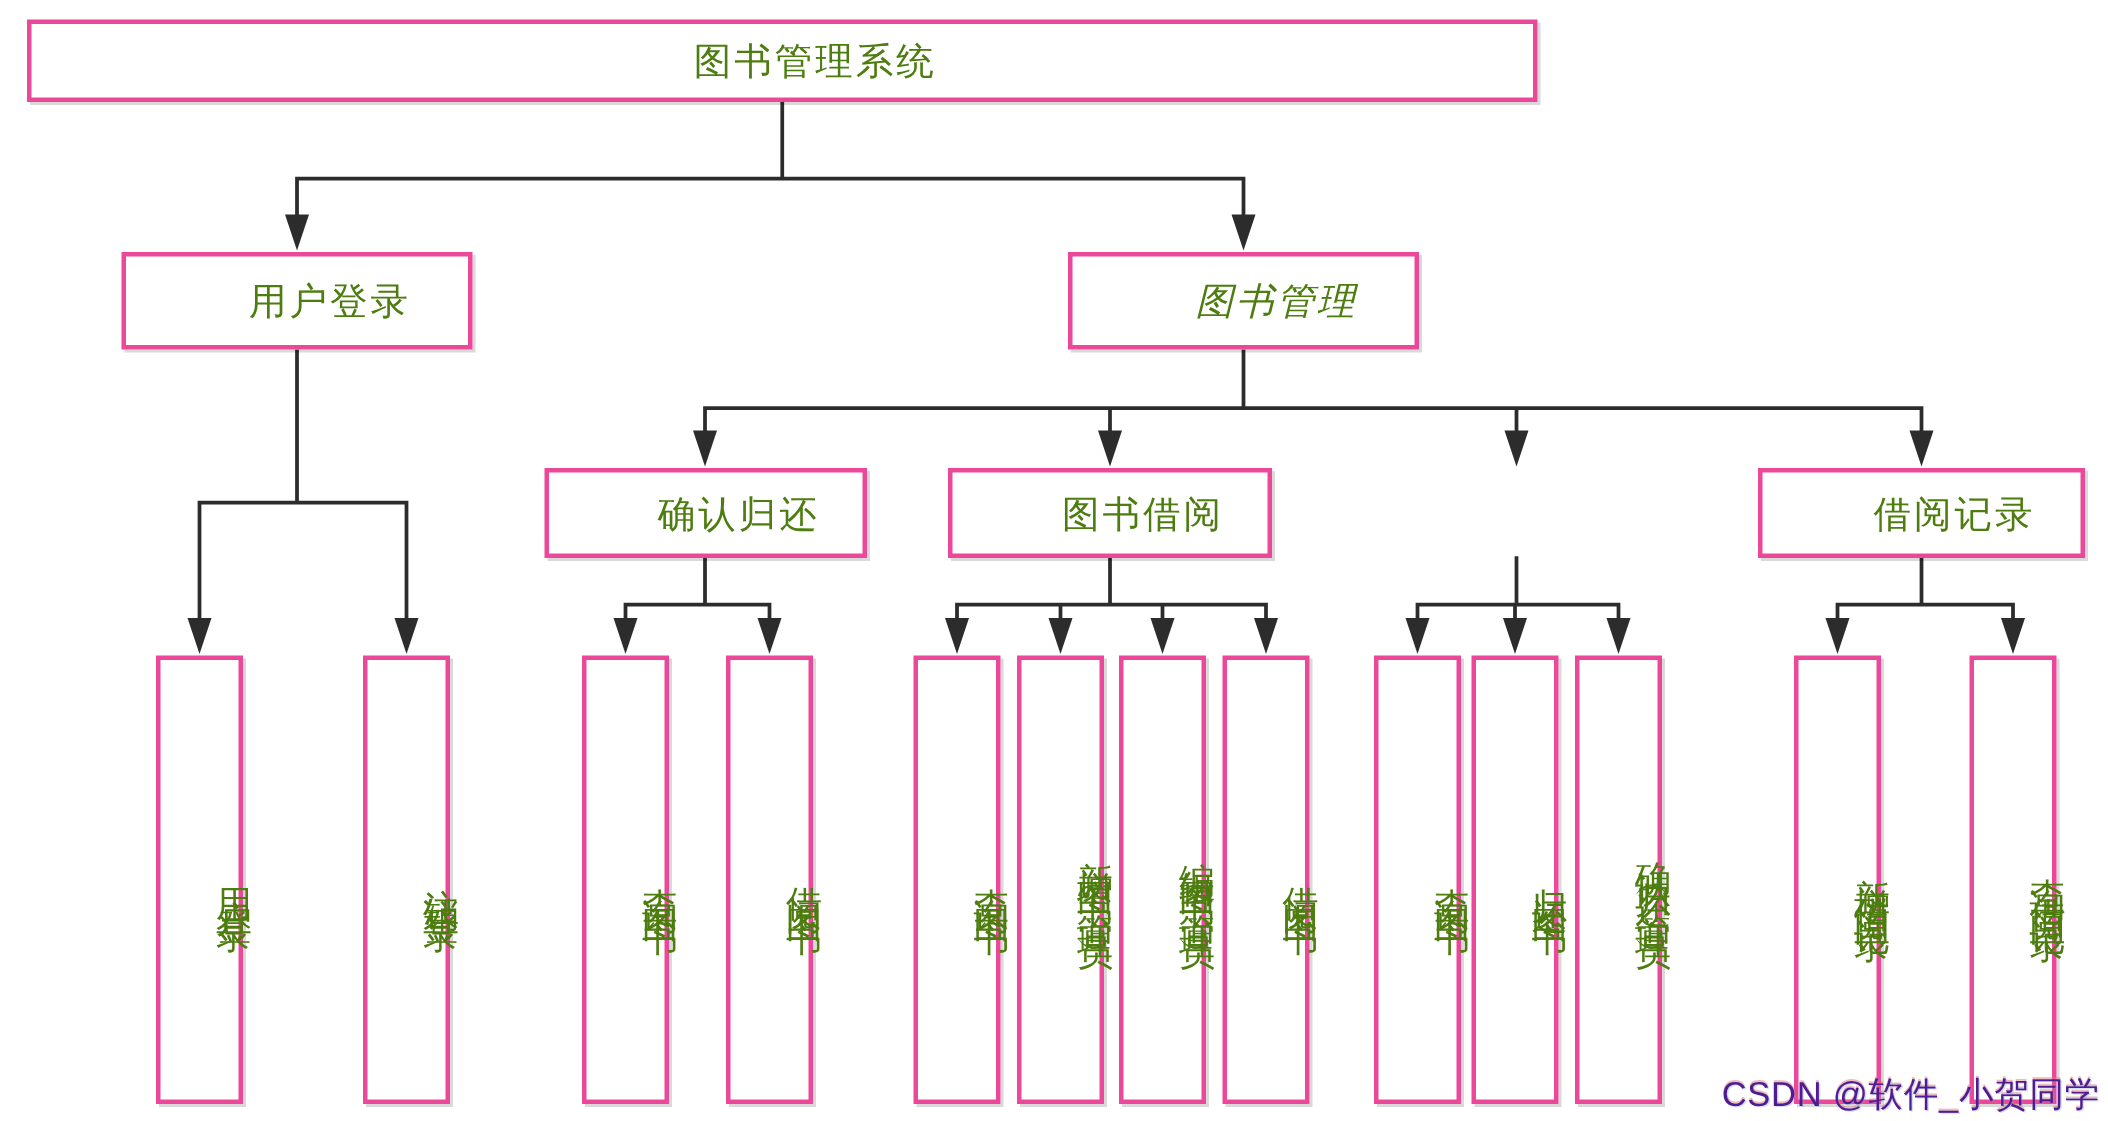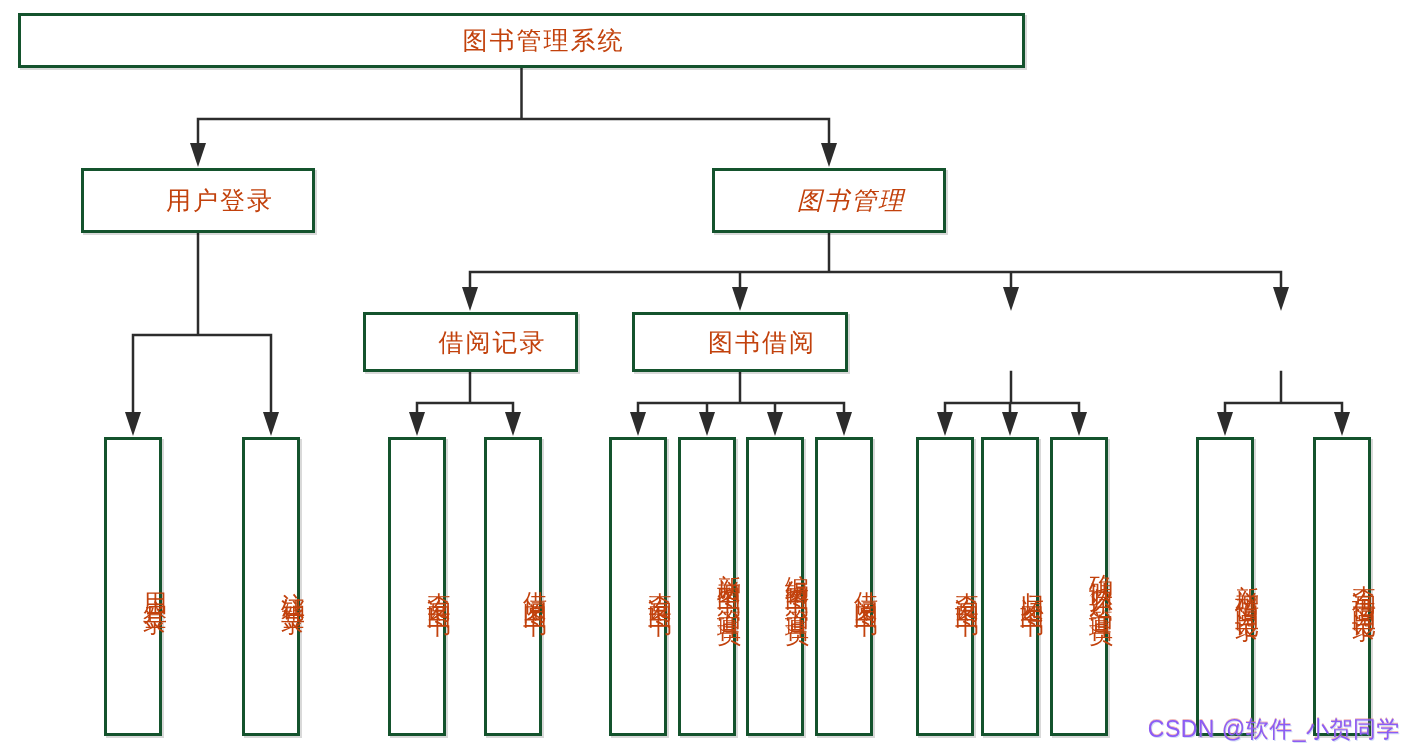--- a/index.html
+++ b/index.html
@@ -20,12 +20,12 @@
   .box {
     position: absolute;
     box-sizing: border-box;
-    border: 3px solid #14532d;
+    border: 3px solid #ec4899;
     background: #ffffff;
     display: flex;
     align-items: center;
     justify-content: center;
-    color: #c2410c;
+    color: #4d7c0f;
     box-shadow: 2px 2px 0 rgba(0,0,0,0.15);
     padding-left: 44px;
   }

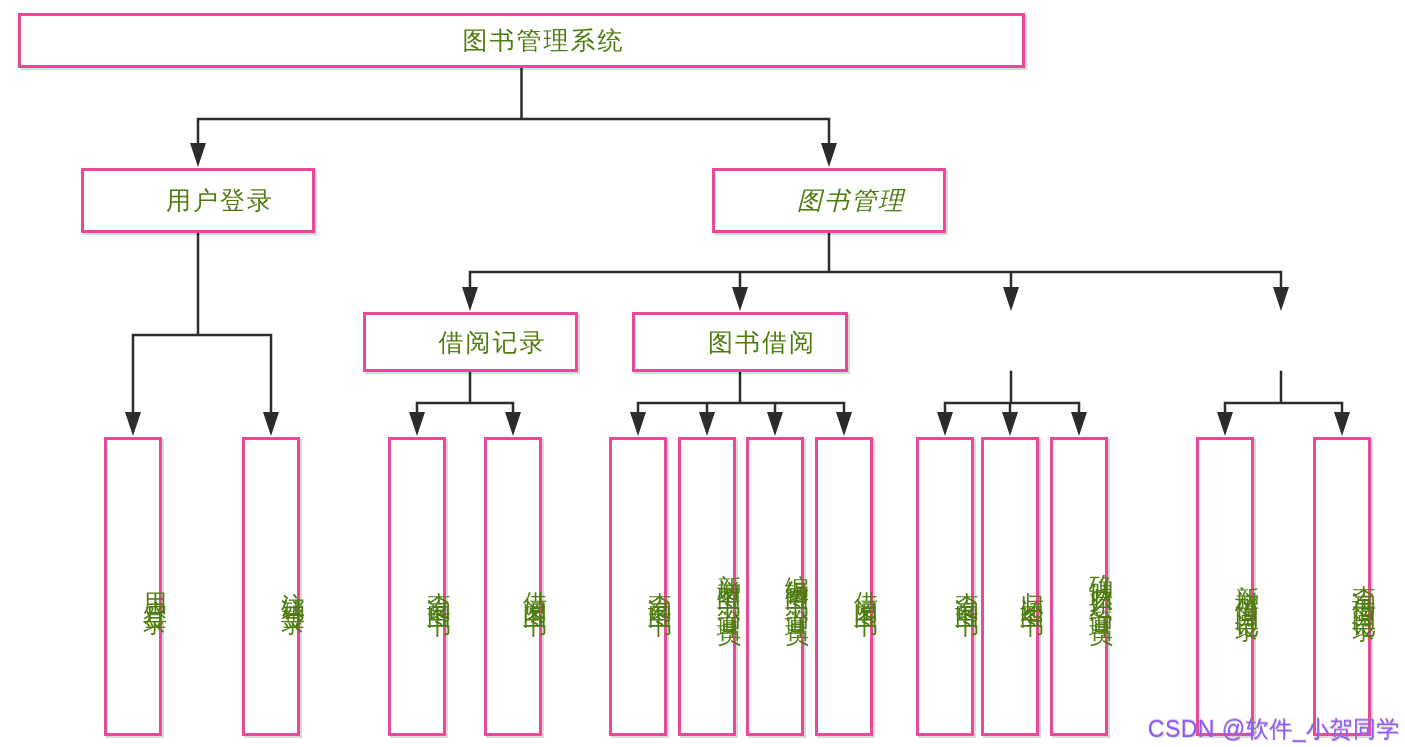--- a/index.html
+++ b/index.html
@@ -126,7 +126,7 @@
   </div>
 
   <div class="box" id="n-new-book">
-    <span class="h-lbl">借阅记录</span>
+    <span class="h-lbl">确认归还</span>
   </div>
   <div class="box" id="n-book-borrow">
     <span class="h-lbl">图书借阅</span>

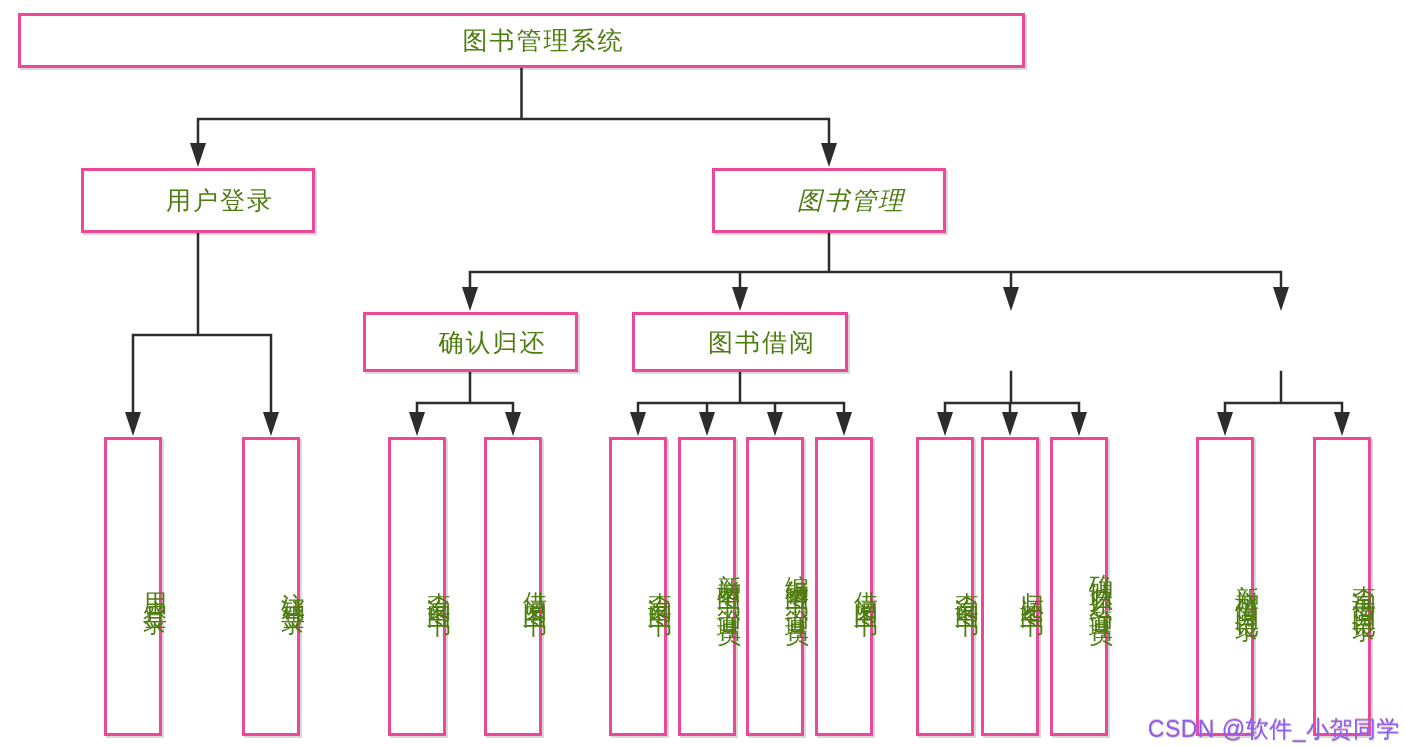--- a/index.html
+++ b/index.html
@@ -131,6 +131,9 @@
   <div class="box" id="n-book-borrow">
     <span class="h-lbl">图书借阅</span>
   </div>
+  <div class="box" id="n-borrow-record">
+    <span class="h-lbl">借阅记录</span>
+  </div>
 
   <div class="box leaf" id="lf-1">
     <span class="v-lbl">用户登录</span>

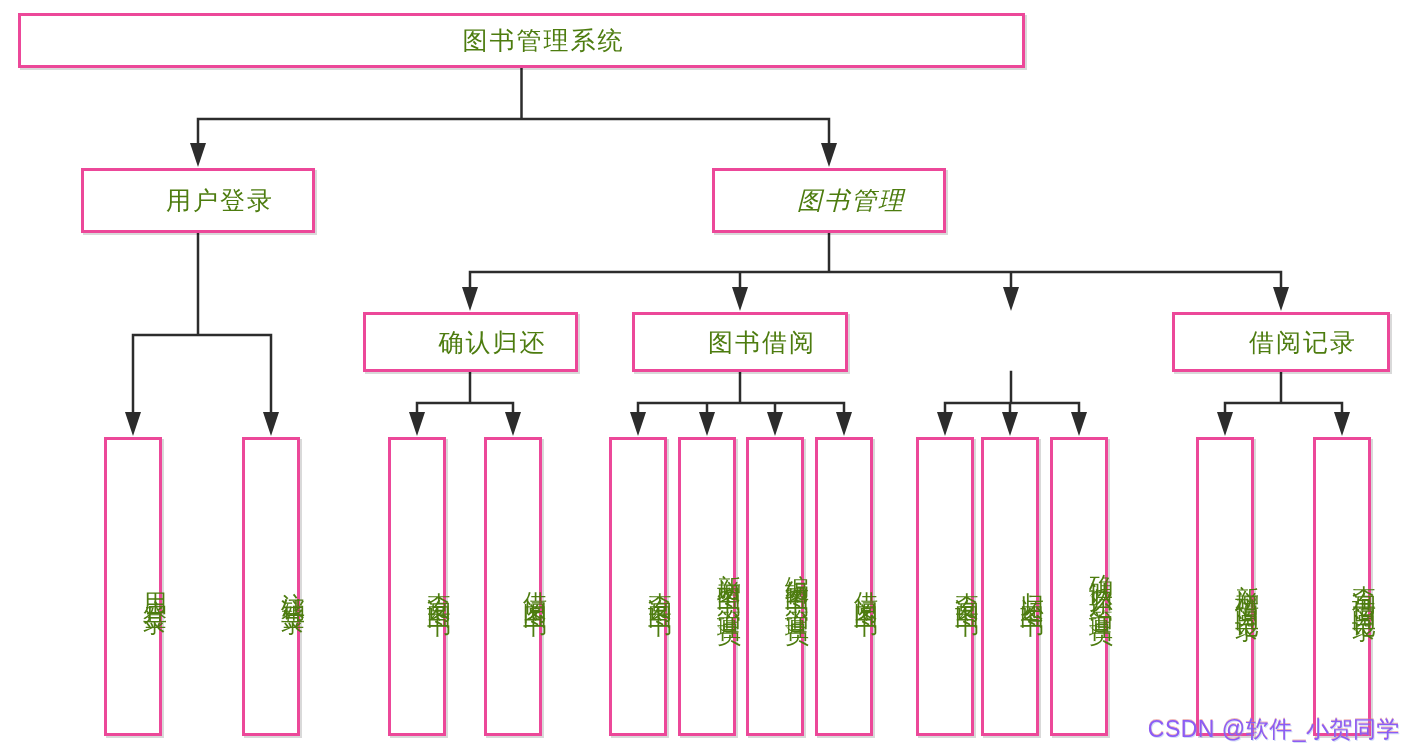--- a/index.html
+++ b/index.html
@@ -70,7 +70,7 @@
     bottom: 2px;
     font-size: 23px;
     letter-spacing: 0.5px;
-    color: #8b5cf6;
+    color: #4c1d95;
     text-shadow: 0 -1px 0 rgba(225,120,120,0.5), 1px 1px 0 rgba(130,160,230,0.35);
     white-space: nowrap;
     z-index: 5;

